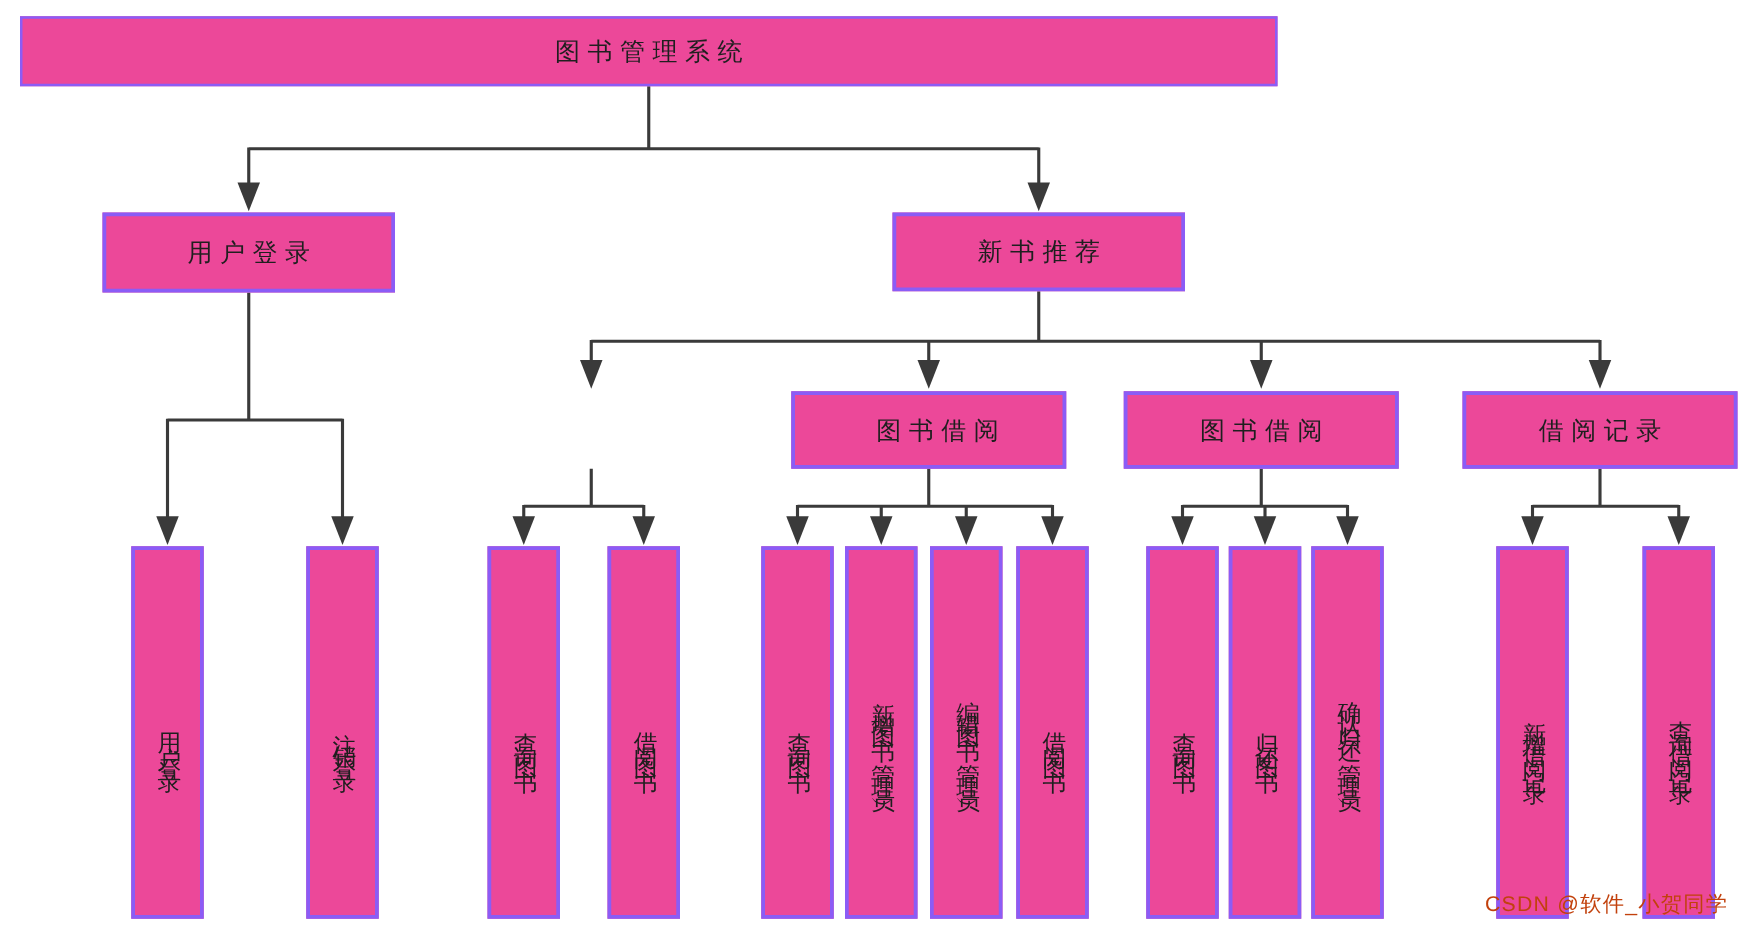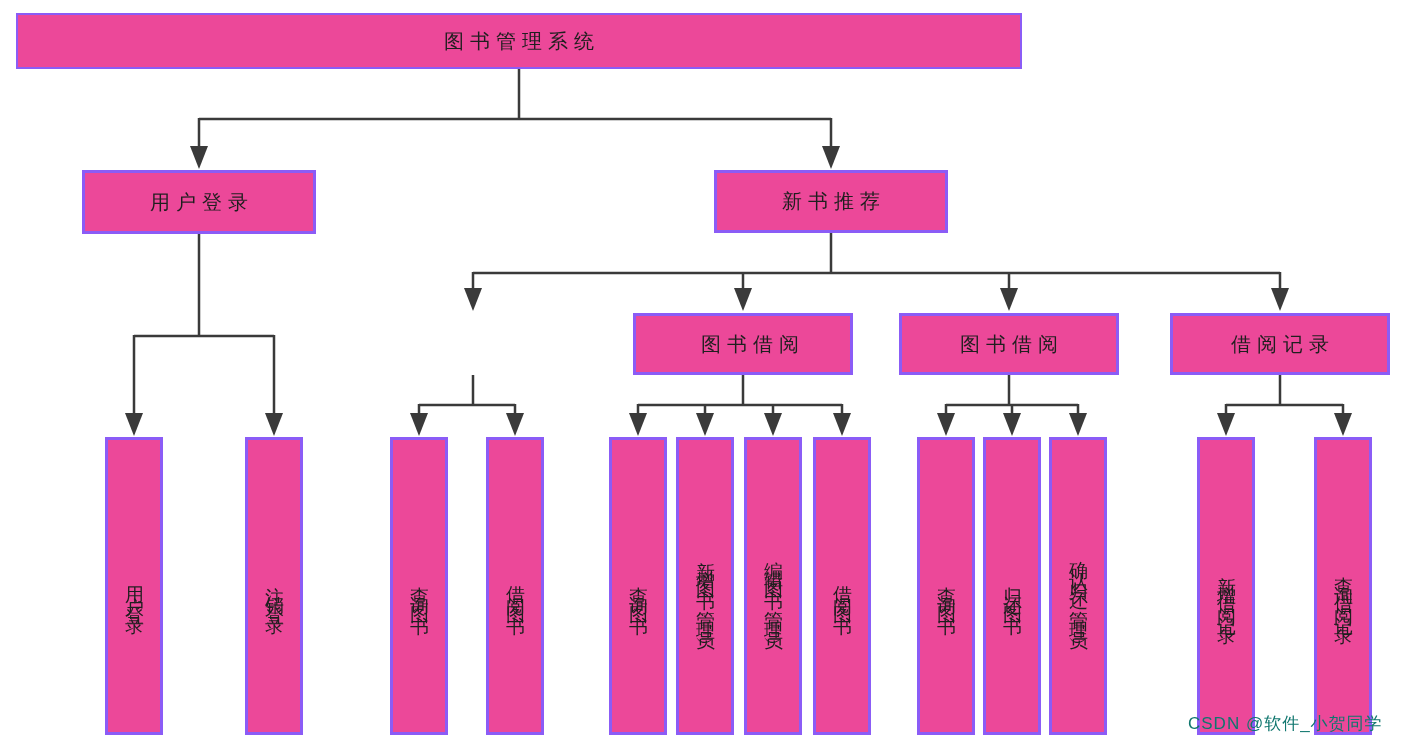--- a/index.html
+++ b/index.html
@@ -53,7 +53,7 @@
     top: 712px;
     font-size: 17px;
     letter-spacing: 1px;
-    color: #0f766e;
+    color: #c2410c;
     white-space: nowrap;
   }
 </style>

